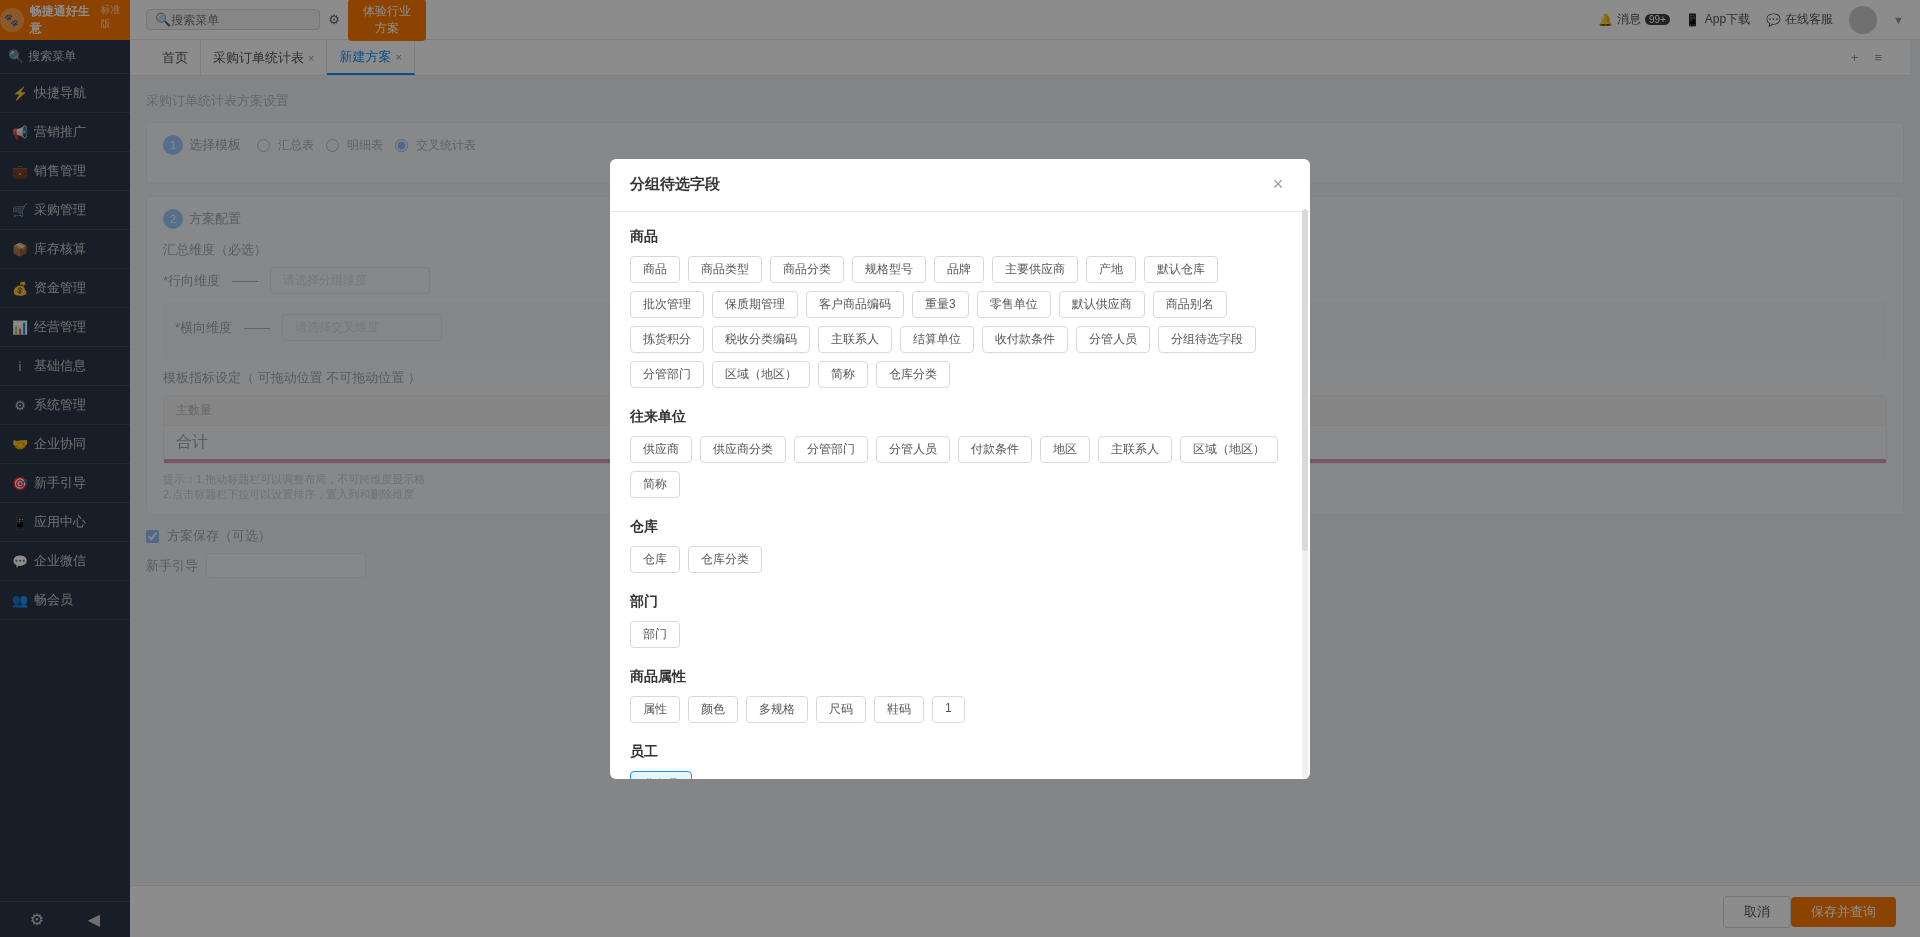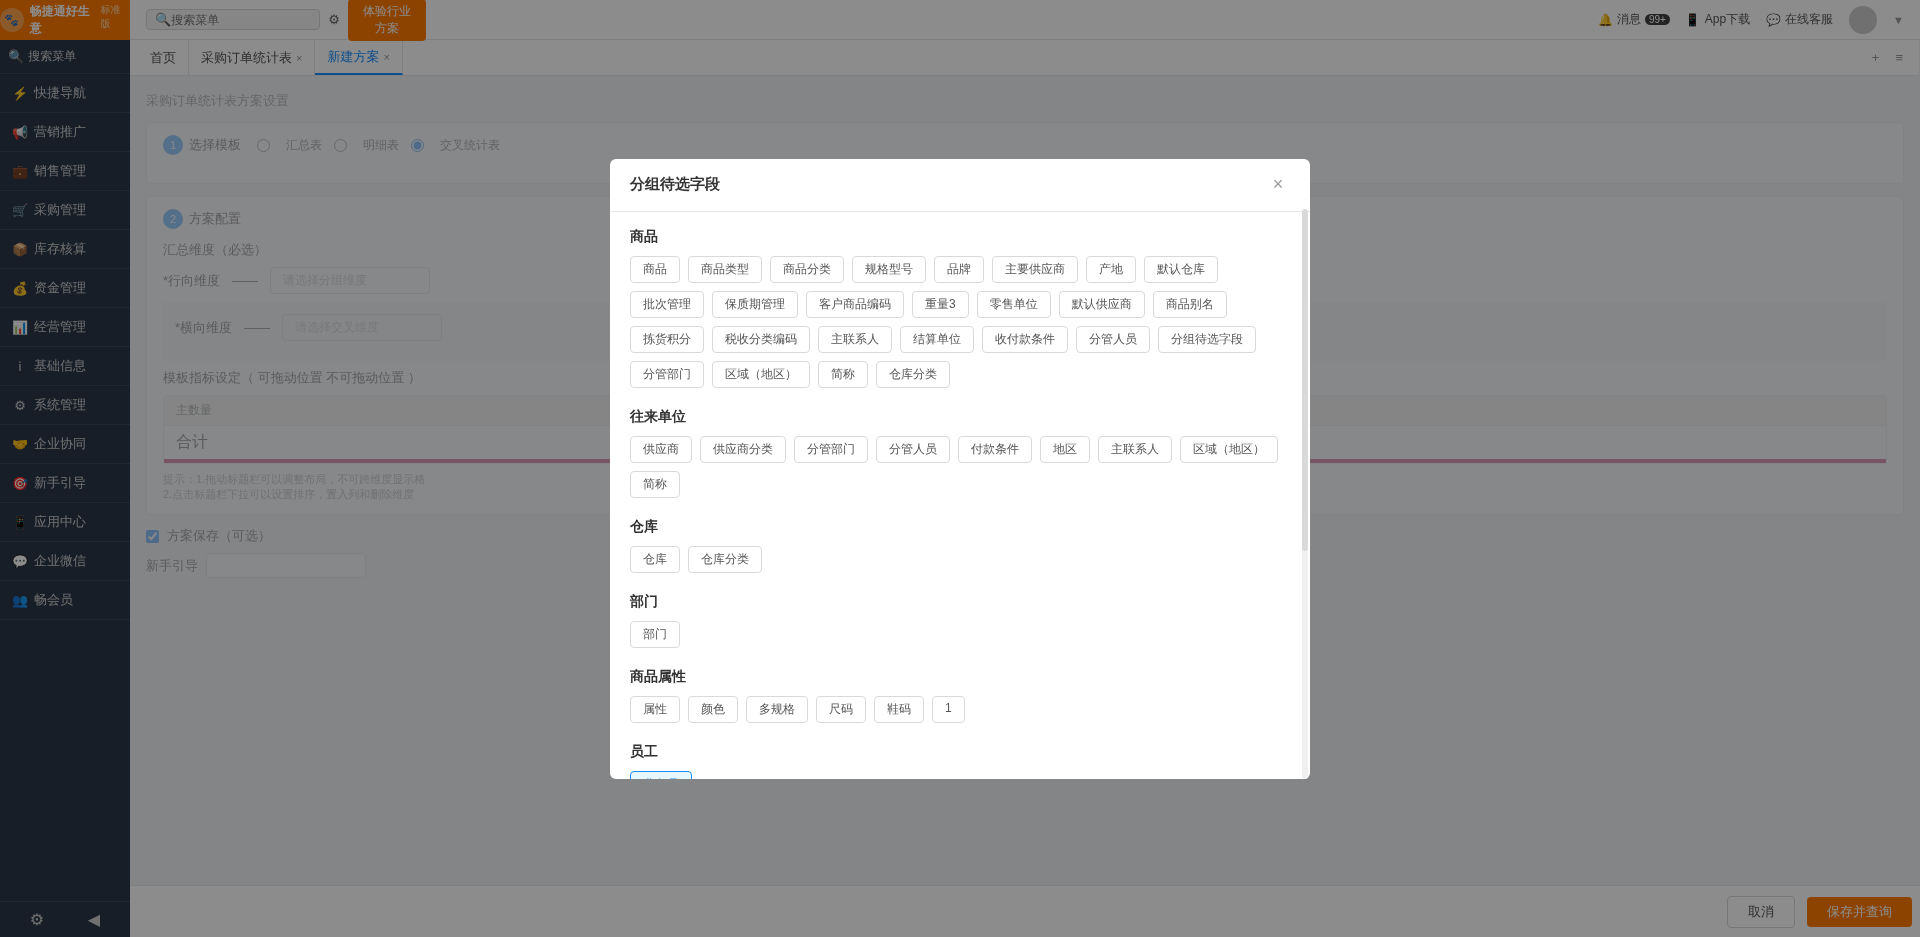--- a/index.html
+++ b/index.html
@@ -78,9 +78,9 @@
       background: #fff;
       display: flex;
       align-items: center;
-      padding: 0 8px;
+      padding: 0 20px;
       border-bottom: 1px solid #e8e8e8;
-      position: fixed; top: 40px; left: 130px; right: 1px; z-index: 99;
+      position: fixed; top: 40px; left: 130px; right: 10px; z-index: 99;
     }
     .tab-item {
       display: flex;

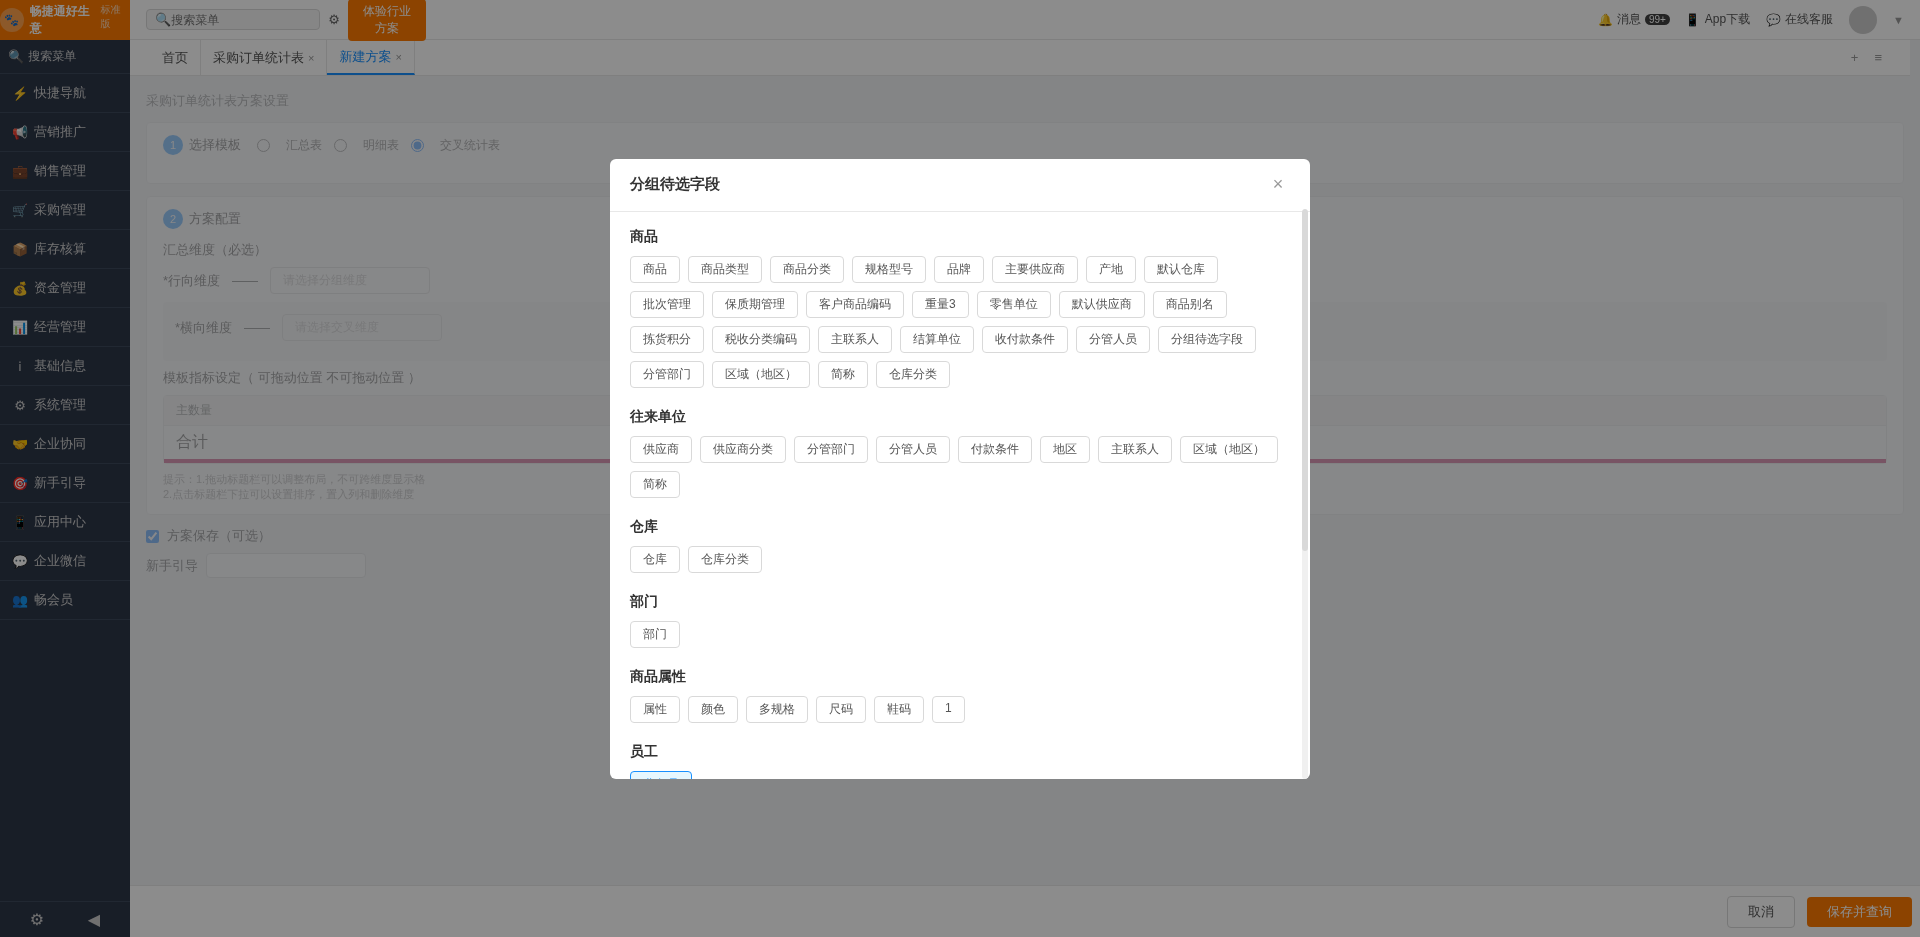--- a/index.html
+++ b/index.html
@@ -211,7 +211,7 @@
     .radio-label {
       display: flex;
       align-items: center;
-      gap: 16px;
+      gap: 8px;
       font-size: 12px;
       color: #555;
     }

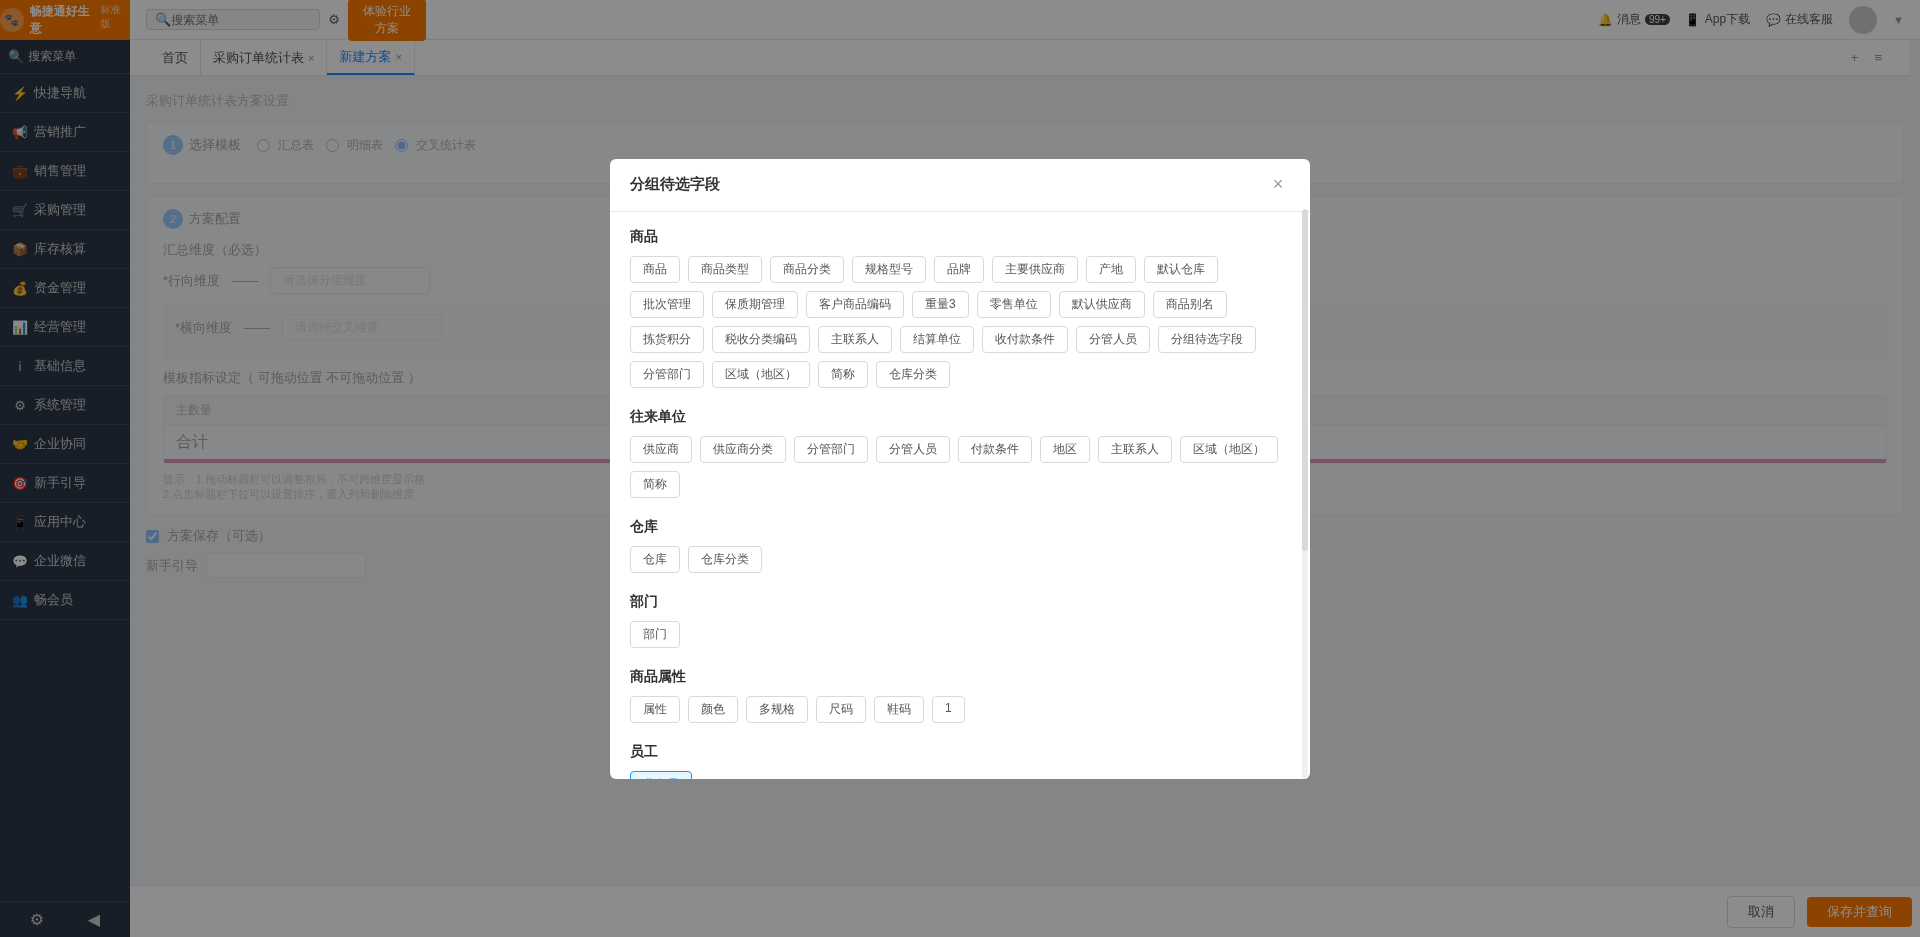--- a/index.html
+++ b/index.html
@@ -258,8 +258,8 @@
       display: flex;
       align-items: center;
       justify-content: flex-end;
-      padding: 0 8px;
-      gap: 12px;
+      padding: 0 24px;
+      gap: 0;
       z-index: 50;
     }
     .btn-cancel {

